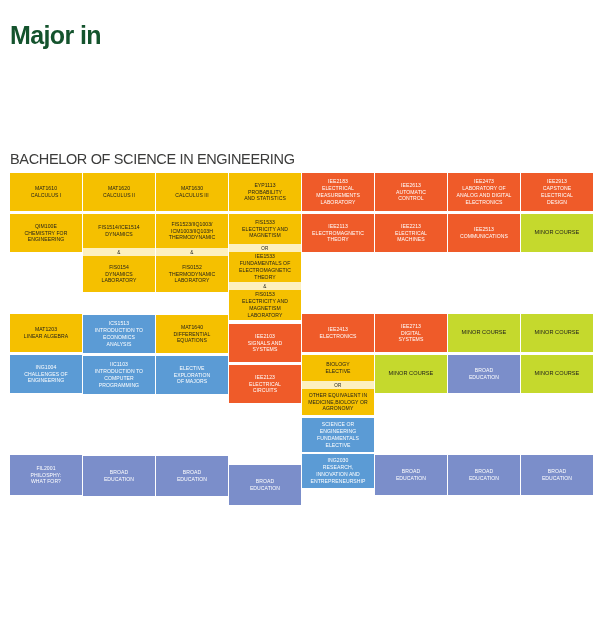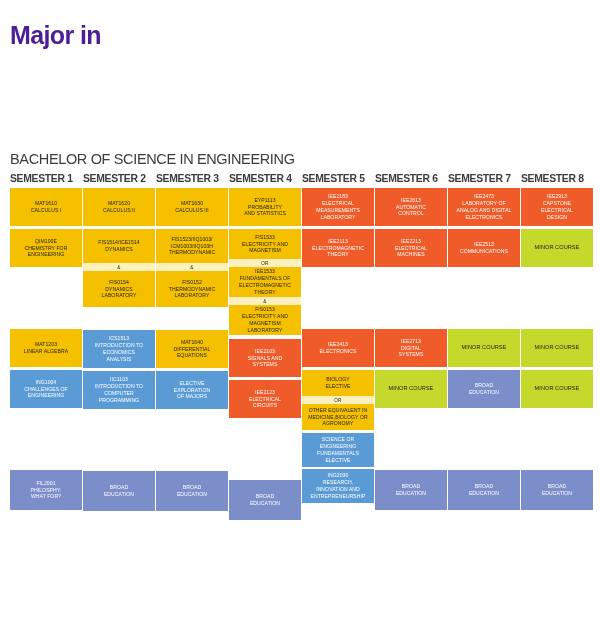--- a/index.html
+++ b/index.html
@@ -28,7 +28,7 @@
     font-size: 25px;
     font-weight: bold;
     letter-spacing: -0.6px;
-    color: #4c1d95;
+    color: #14532d;
     line-height: 1.08;
   }
   #header .line2 {

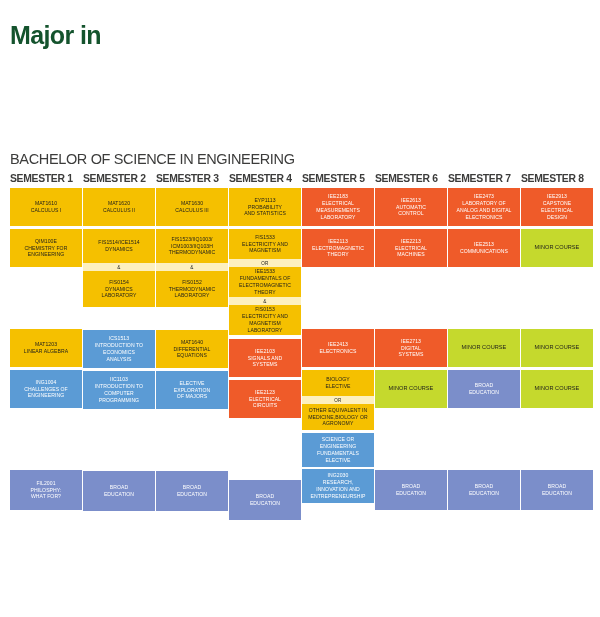--- a/index.html
+++ b/index.html
@@ -149,16 +149,6 @@
 
 <div id="grid">
 
-  <div class="sem-header-row">
-    <div class="sem-header">SEMESTER 1</div>
-    <div class="sem-header">SEMESTER 2</div>
-    <div class="sem-header">SEMESTER 3</div>
-    <div class="sem-header">SEMESTER 4</div>
-    <div class="sem-header">SEMESTER 5</div>
-    <div class="sem-header">SEMESTER 6</div>
-    <div class="sem-header">SEMESTER 7</div>
-    <div class="sem-header">SEMESTER 8</div>
-  </div>
 
   <div class="columns">
 

